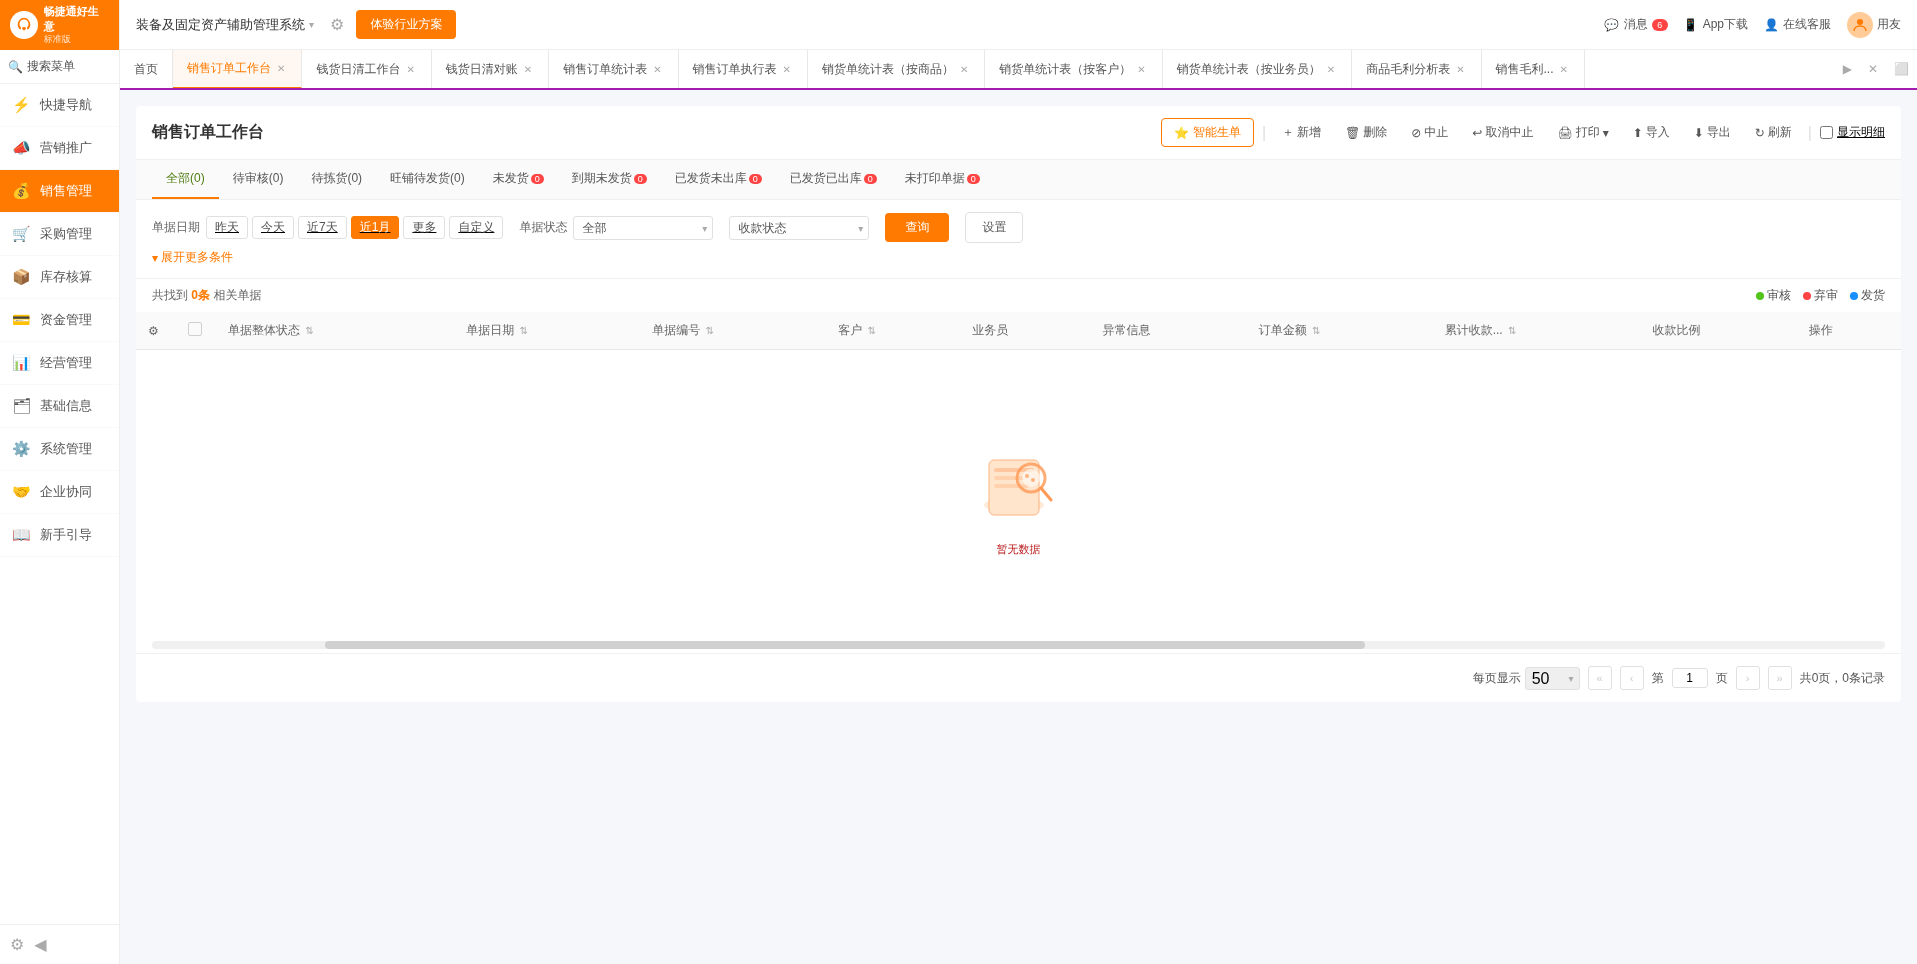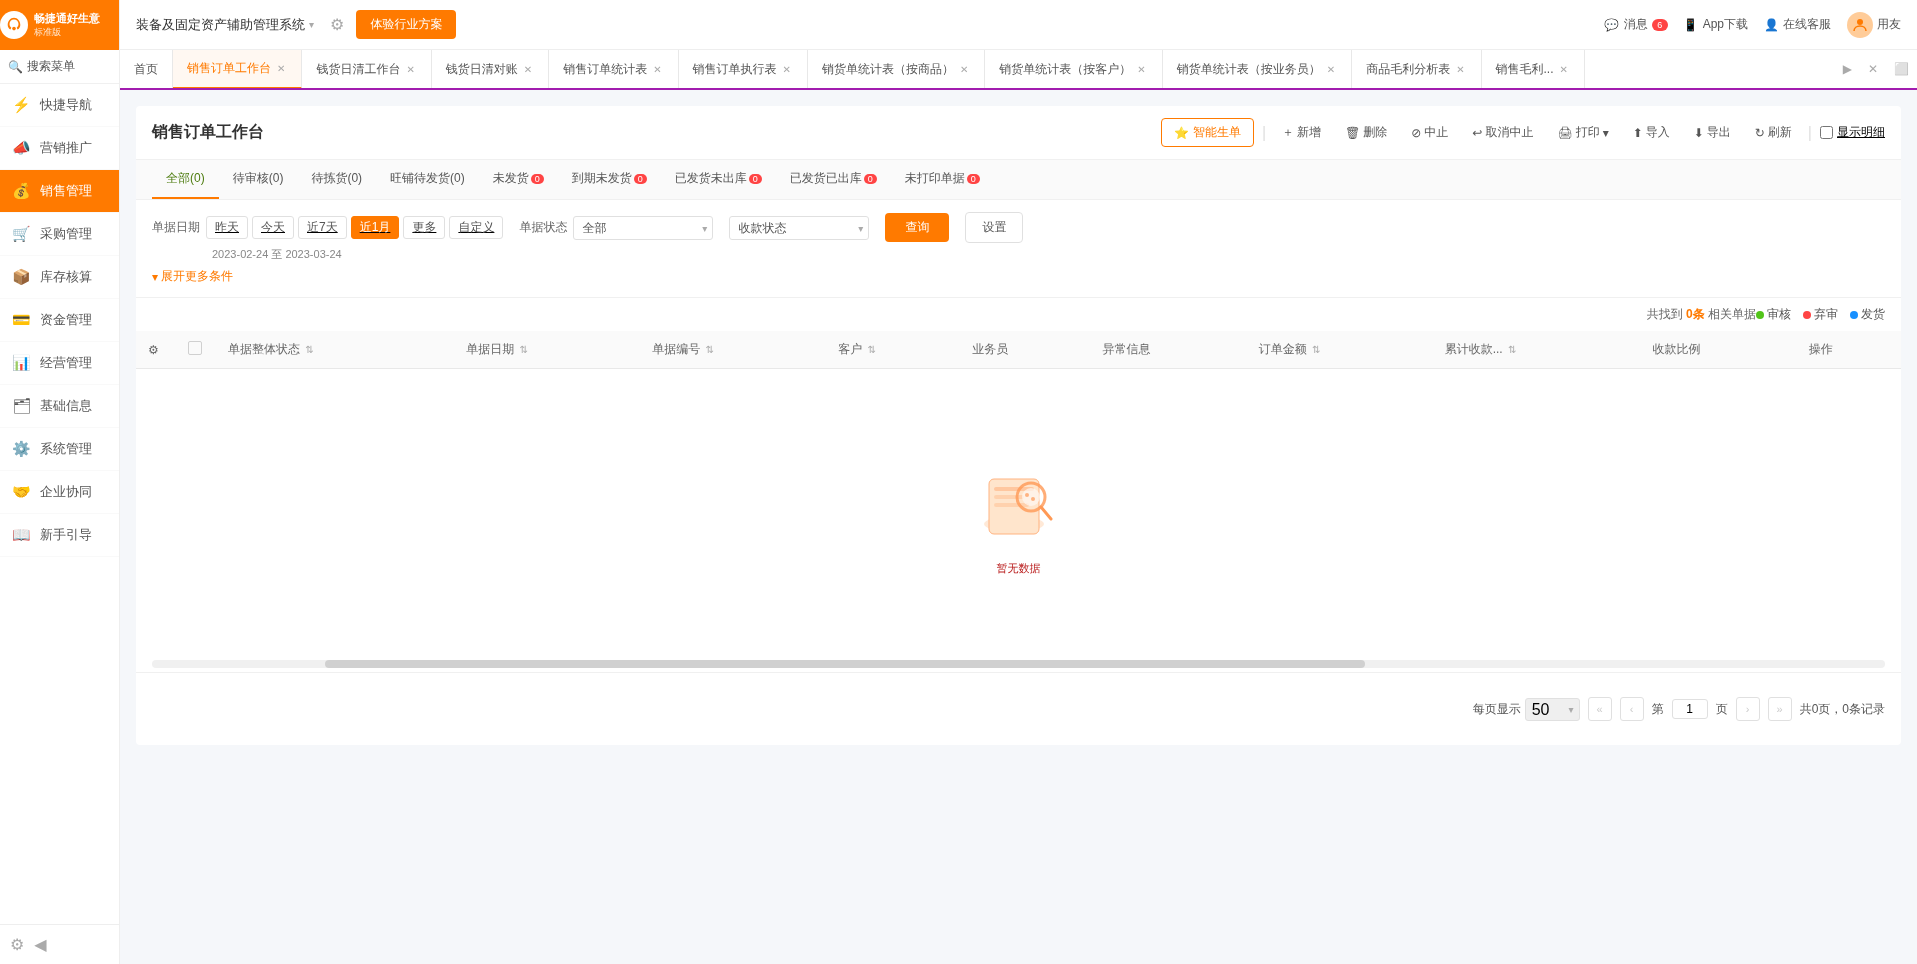--- a/index.html
+++ b/index.html
@@ -17,6 +17,7 @@
     .sidebar-logo {
       background: #ff7a00;
       color: #fff;
+      padding: 10px;
       display: flex;
       align-items: center;
       gap: 6px;

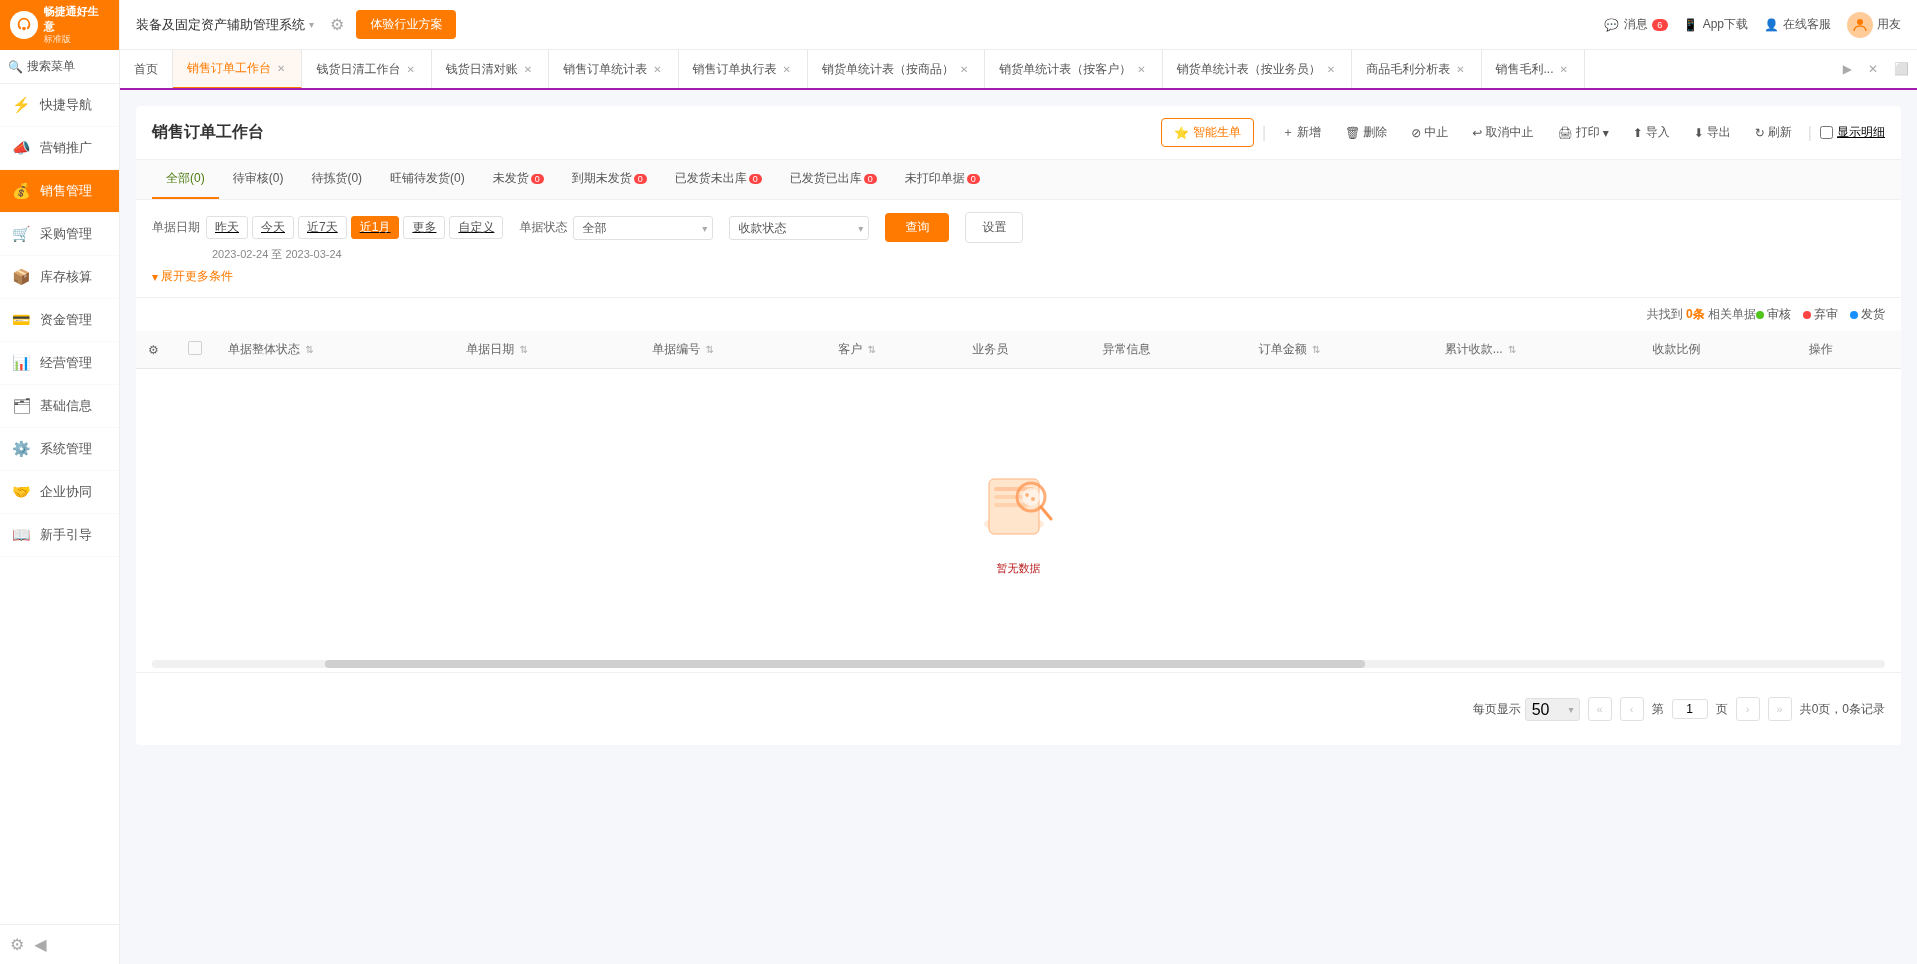--- a/index.html
+++ b/index.html
@@ -799,9 +799,6 @@
           <button class="btn-set">设置</button>
         </div>
 
-        <div style="margin-top:4px;margin-left:60px;">
-          <span class="filter-date-range">2023-02-24 至 2023-03-24</span>
-        </div>
 
         <div style="text-align:center;margin-top:6px;">
           <span class="filter-expand">

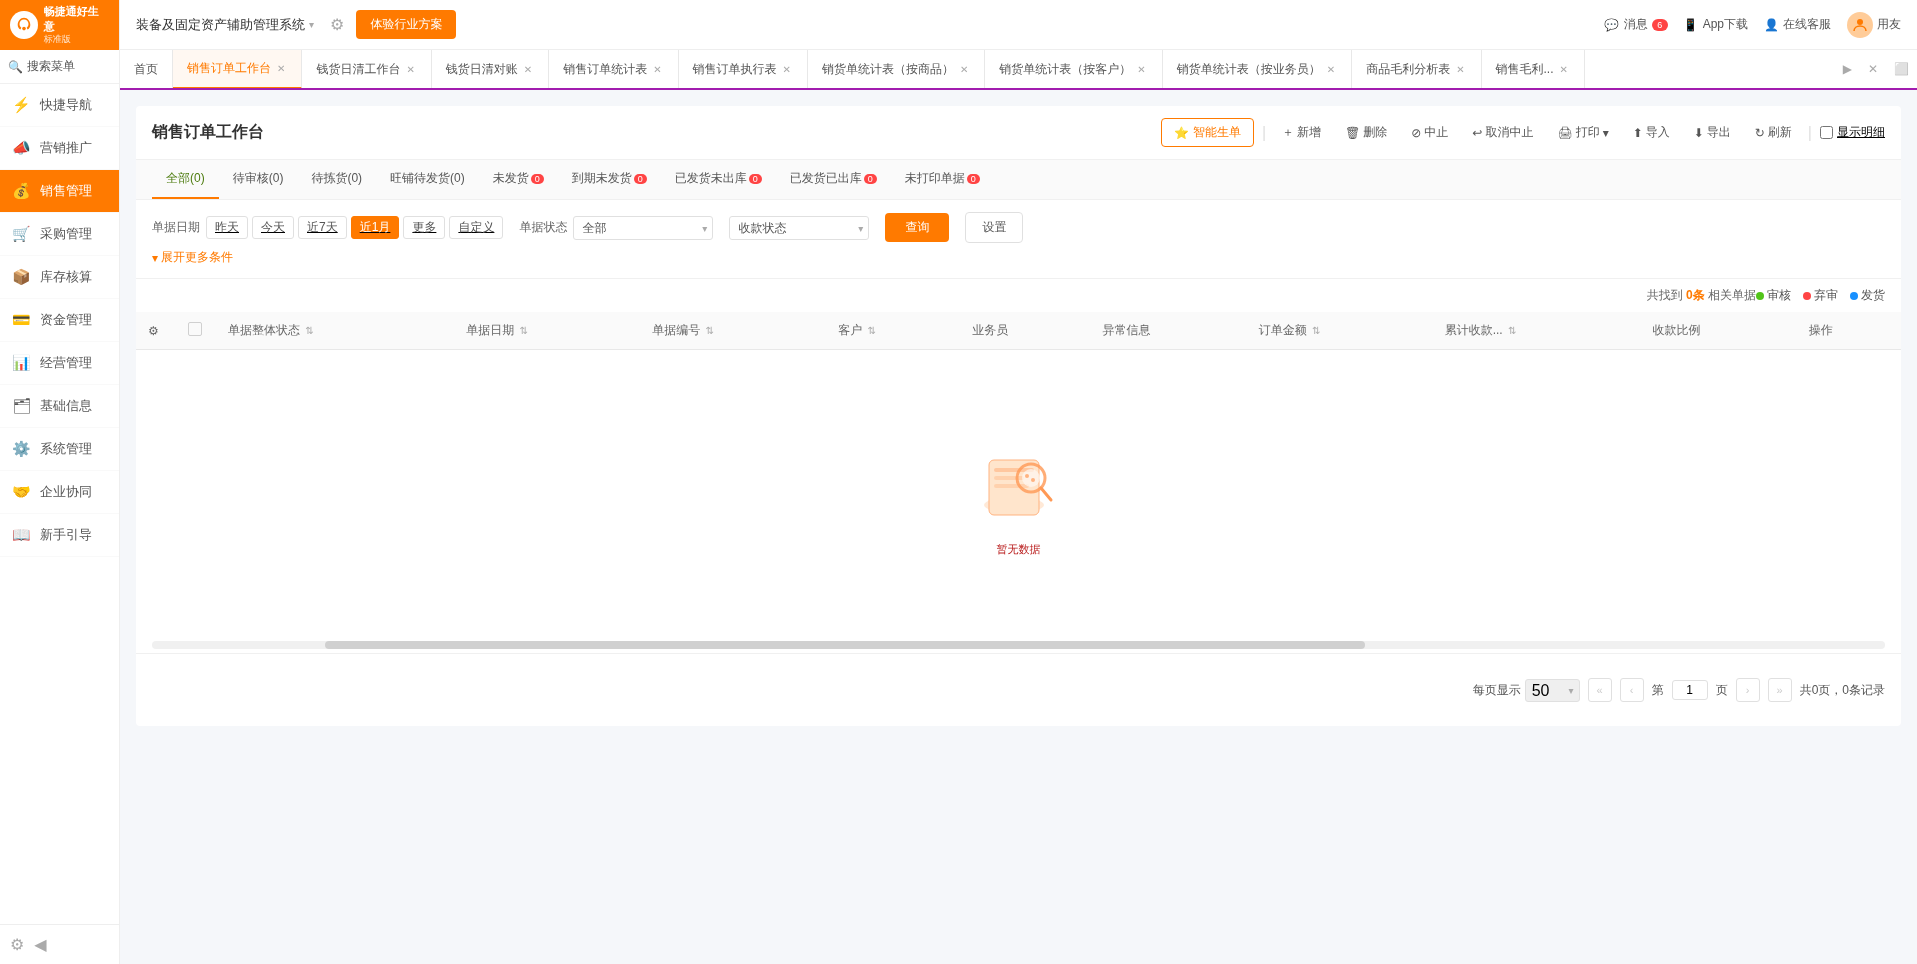--- a/index.html
+++ b/index.html
@@ -393,9 +393,10 @@
       padding: 8px 16px;
       display: flex;
       align-items: center;
-      justify-content: flex-end;
+      justify-content: space-between;
       font-size: 12px;
       color: #666;
+      gap: 9px;
     }
     .table-toolbar-actions {
       display: flex;

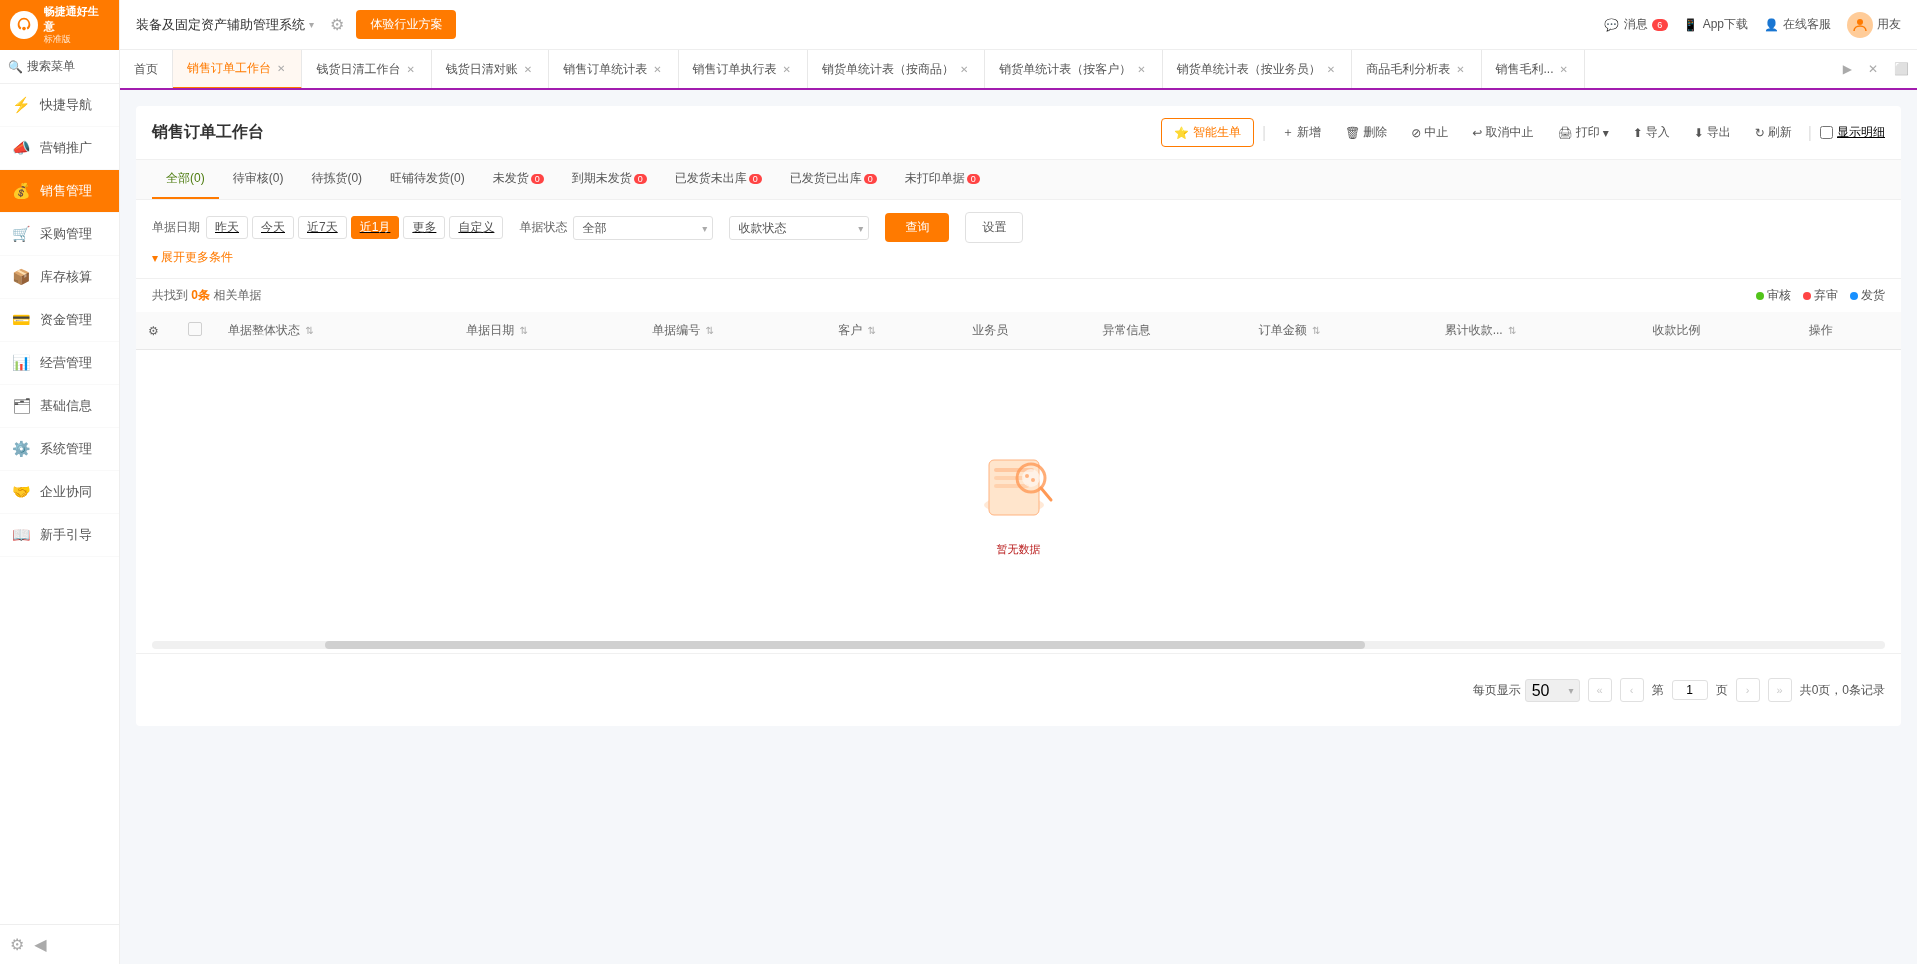--- a/index.html
+++ b/index.html
@@ -458,7 +458,7 @@
       display: flex;
       align-items: center;
       justify-content: flex-end;
-      padding: 24px 16px;
+      padding: 12px 16px;
       border-top: 1px solid #f0f0f0;
       gap: 8px;
       font-size: 12px;

